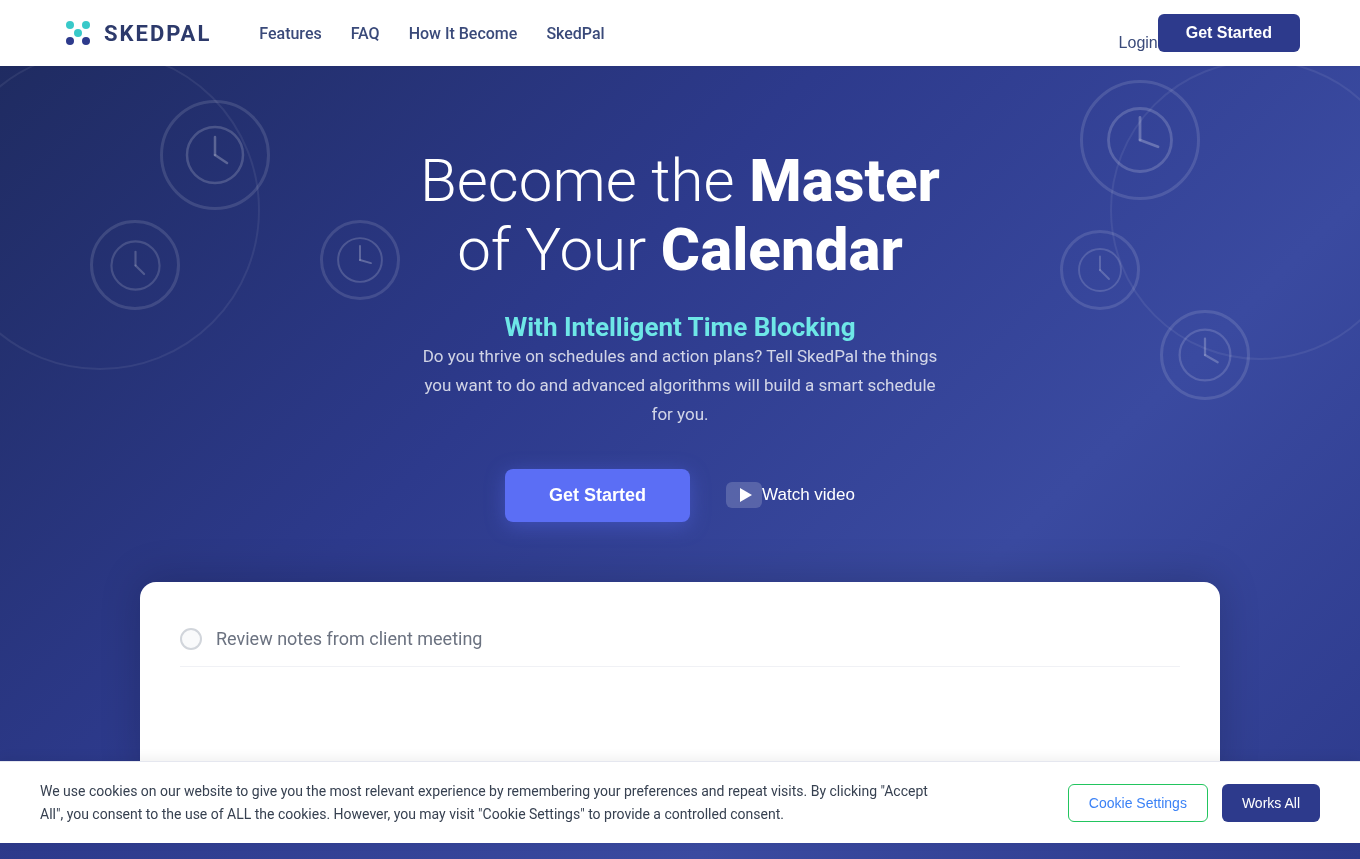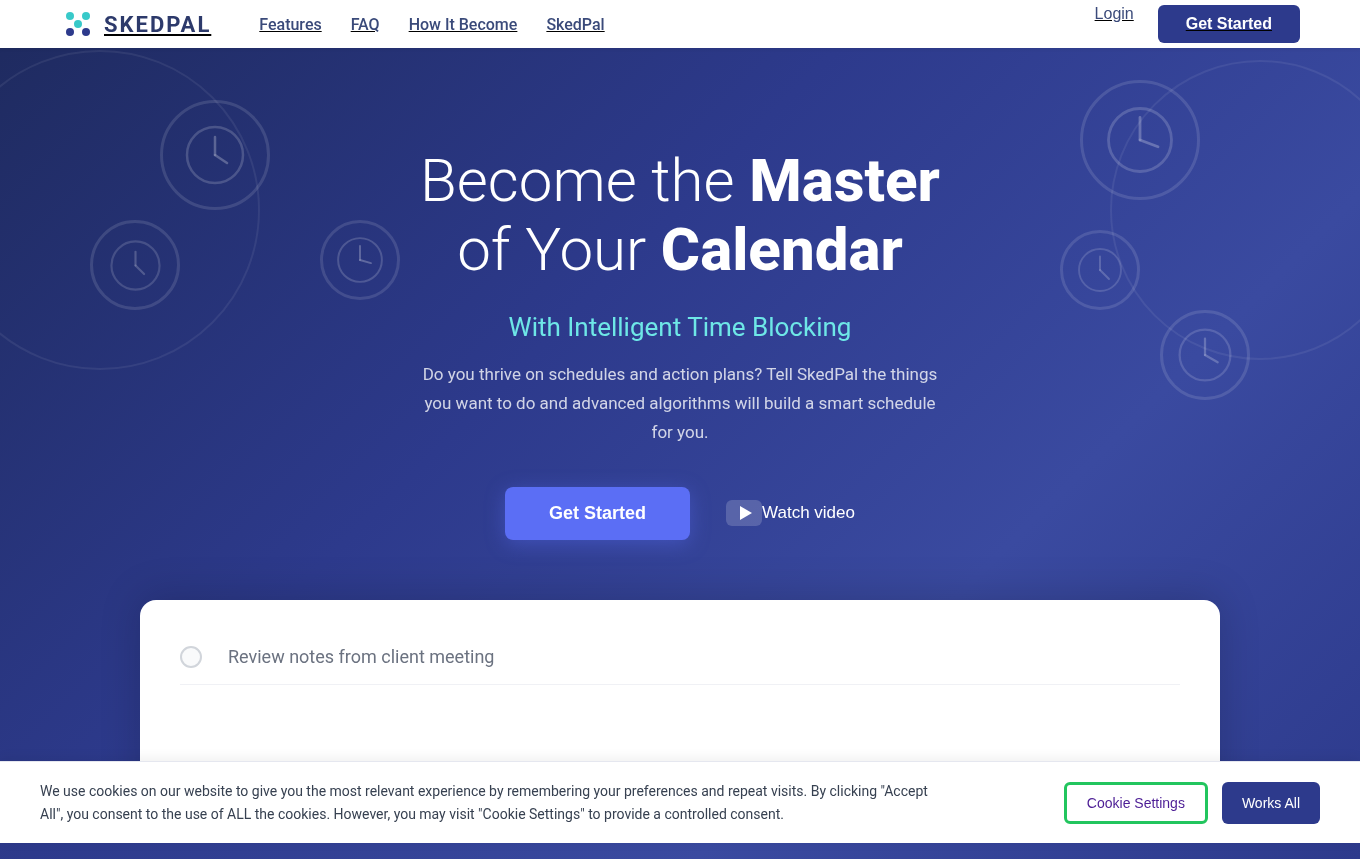--- a/index.html
+++ b/index.html
@@ -10,9 +10,8 @@
       position: fixed; top: 0; left: 0; right: 0; z-index: 100;
       background: #fff;
       display: flex; align-items: center; justify-content: space-between;
-      padding: 0 60px; height: 48px;
+      padding: 0 60px; height: 66px;
       box-shadow: 0 1px 4px rgba(0,0,0,0.08);
-      text-decoration: underline;
     }
     .navbar-left { display: flex; align-items: center; gap: 48px; }
     .logo { display: flex; align-items: center; gap: 8px; text-decoration: none; }

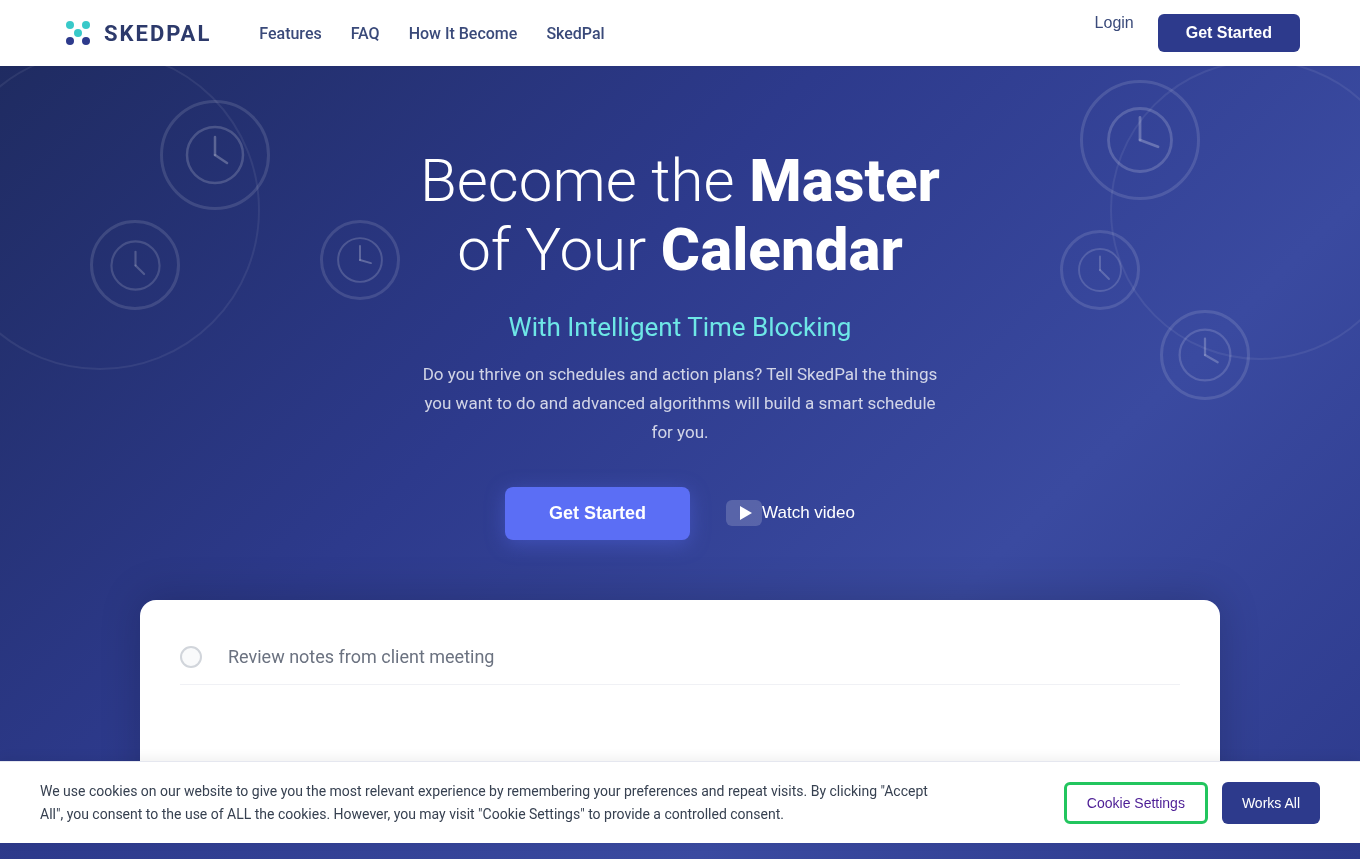--- a/index.html
+++ b/index.html
@@ -22,7 +22,7 @@
       font-size: 16px; color: #3a4a7a; text-decoration: none; font-weight: 500;
       cursor: pointer; background: none; border: none;
     }
-    .navbar-right { display: flex; align-items: flex-start; gap: 24px; }
+    .navbar-right { display: flex; align-items: flex-end; }
     .login-btn {
       font-size: 16px; color: #3a4a7a; background: none; border: none; cursor: pointer; font-weight: 500;
     }

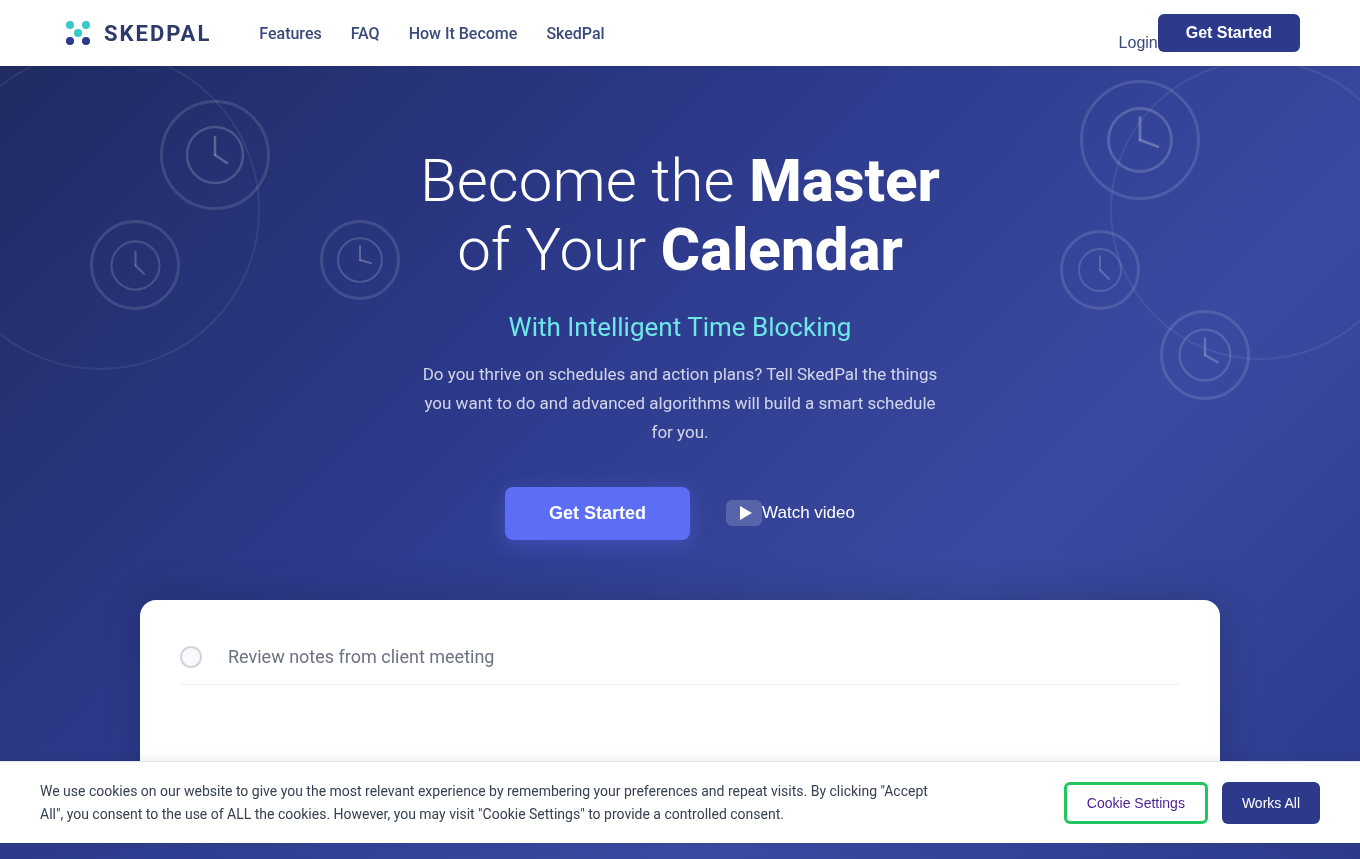--- a/index.html
+++ b/index.html
@@ -88,8 +88,8 @@
     .hero-title strong { font-weight: 800; }
 
     .hero-subtitle {
-      font-size: 26px; color: #6ee7e7; font-weight: 400;
-      margin-top: 28px; margin-bottom: 18px;
+      font-size: 26px; color: #6ee7e7; font-weight: 700;
+      margin-top: 28px; 
     }
 
     .hero-desc {

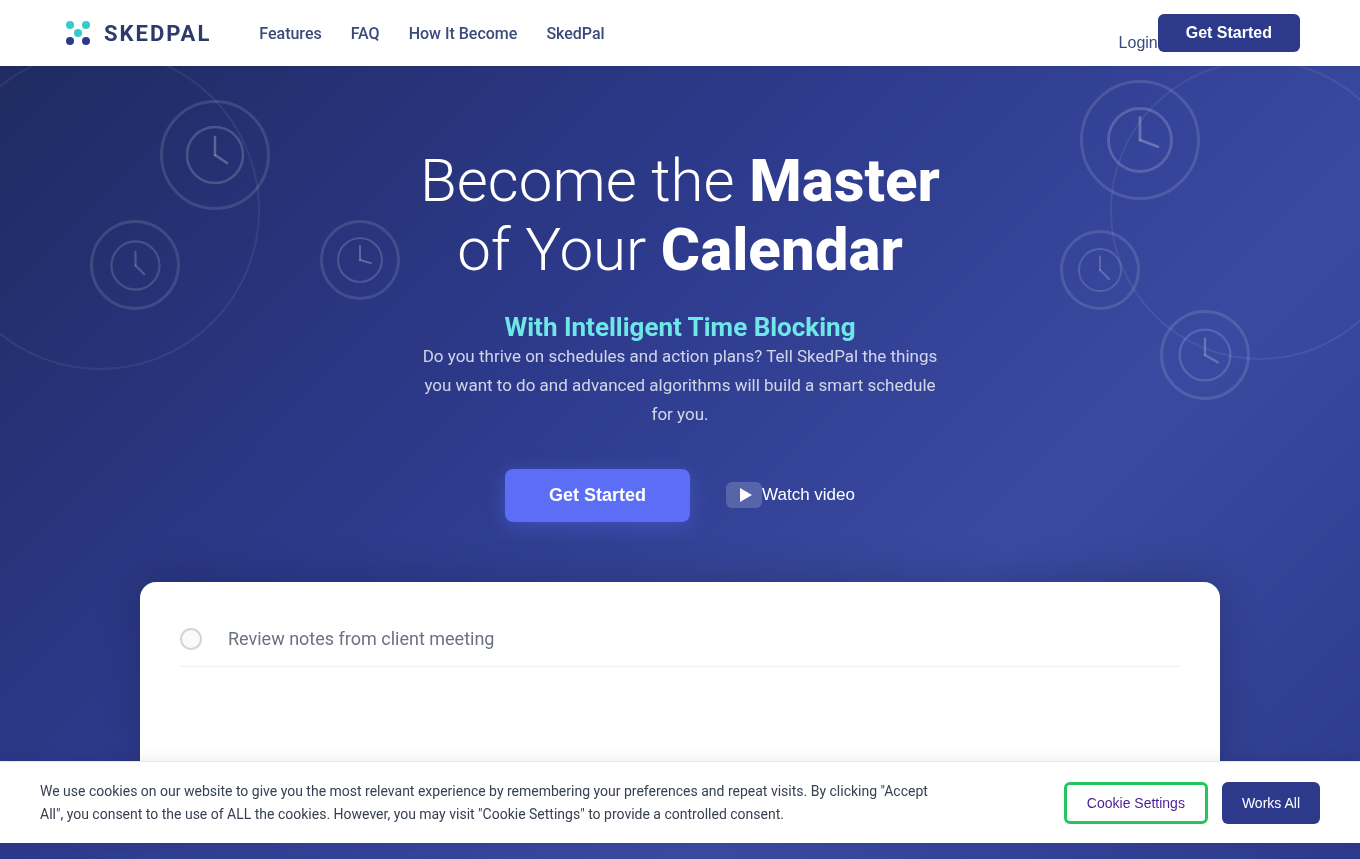--- a/index.html
+++ b/index.html
@@ -140,7 +140,7 @@
     }
 
     .task-item {
-      display: flex; align-items: center; gap: 26px;
+      display: flex; align-items: center; gap: 14px;
       padding: 16px 0; border-bottom: 1px solid #f0f1f5;
     }
     .task-checkbox {

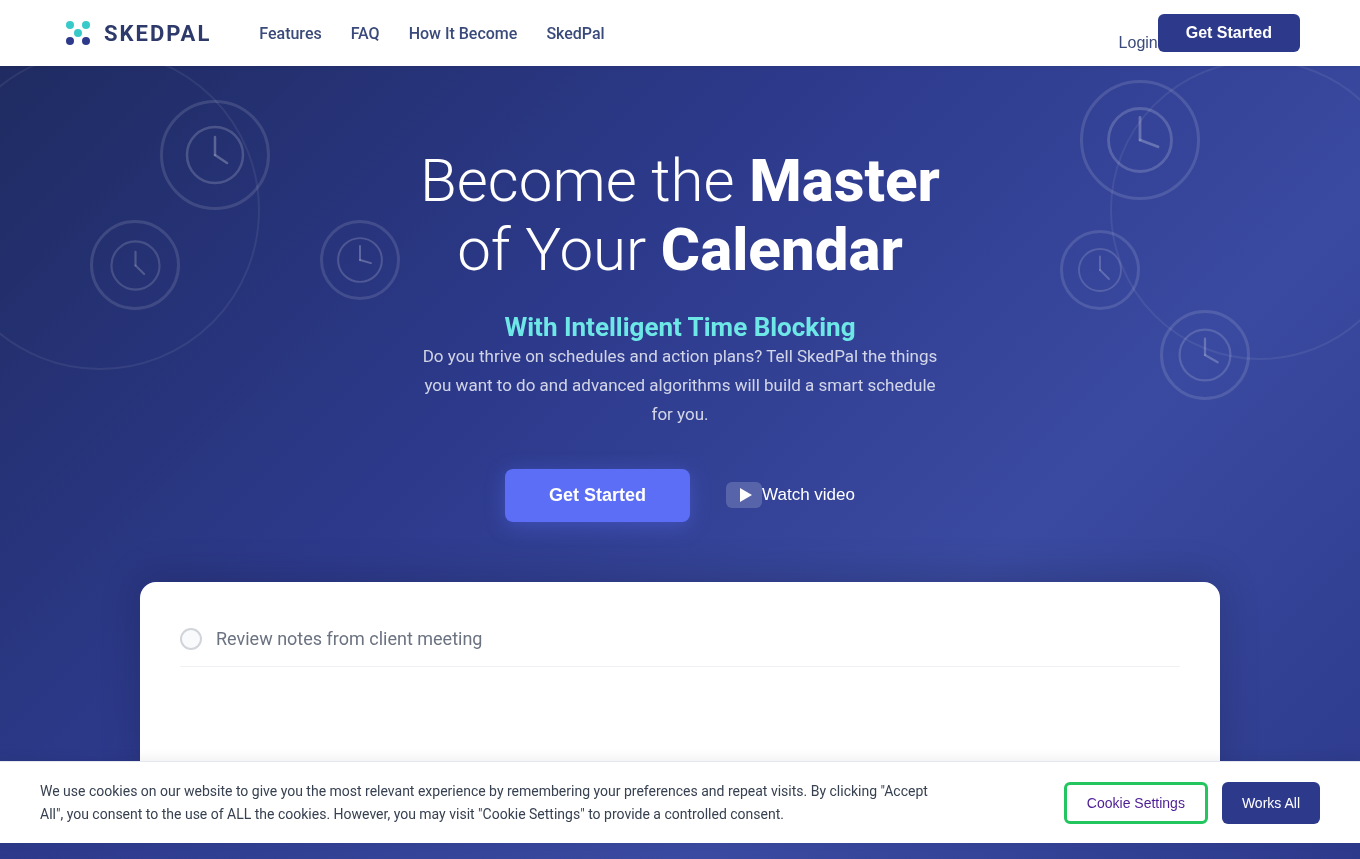--- a/index.html
+++ b/index.html
@@ -167,8 +167,8 @@
     }
     .cookie-buttons { display: flex; gap: 14px; flex-shrink: 0; margin-left: 30px; }
     .cookie-settings-btn {
-      padding: 10px 20px; border: 3px solid #22c55e; border-radius: 6px;
-      background: #fff; font-size: 14px; color: #4c1d95; cursor: pointer; font-weight: 500; white-space: nowrap;
+      padding: 10px 20px; border: 1px solid #22c55e; border-radius: 6px;
+      background: #fff; font-size: 14px; color: #3b82f6; cursor: pointer; font-weight: 500; white-space: nowrap;
     }
     .accept-all-btn {
       padding: 10px 20px; border: none; border-radius: 6px;

